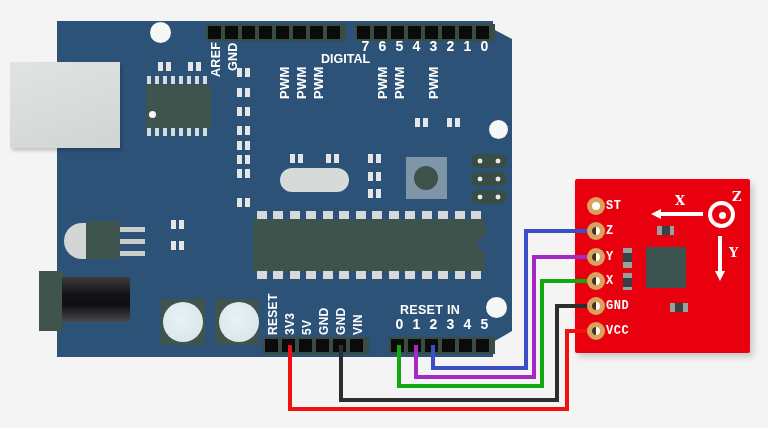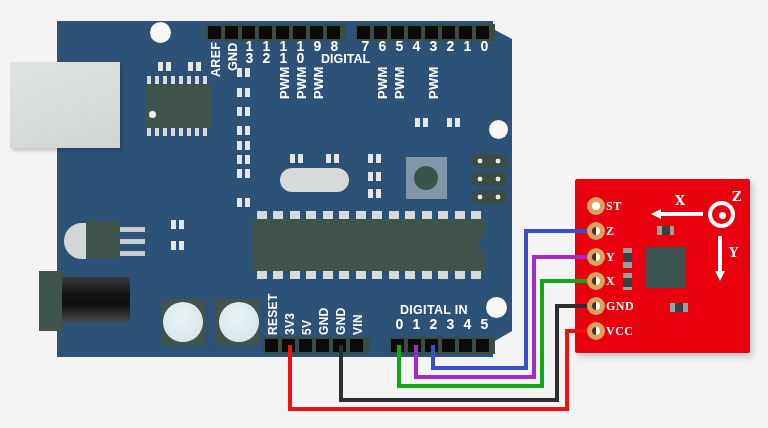--- a/index.html
+++ b/index.html
@@ -156,14 +156,6 @@
   <div class="vlabel anchor-top" style="left:210px;top:42px;height:46px;">AREF</div>
   <div class="vlabel anchor-top" style="left:227px;top:42px;height:46px;">GND</div>
 
-  <div class="pin-row" style="left:243px;top:40px;">
-    <div class="pin-cell"><span class="stk">13</span></div>
-    <div class="pin-cell"><span class="stk">12</span></div>
-    <div class="pin-cell"><span class="stk">11</span></div>
-    <div class="pin-cell"><span class="stk">10</span></div>
-    <div class="pin-cell"><span class="stk">9</span></div>
-    <div class="pin-cell"><span class="stk">8</span></div>
-  </div>
 
   <div class="abs silk" style="left:321px;top:52px;font-size:12.5px;">DIGITAL</div>
 

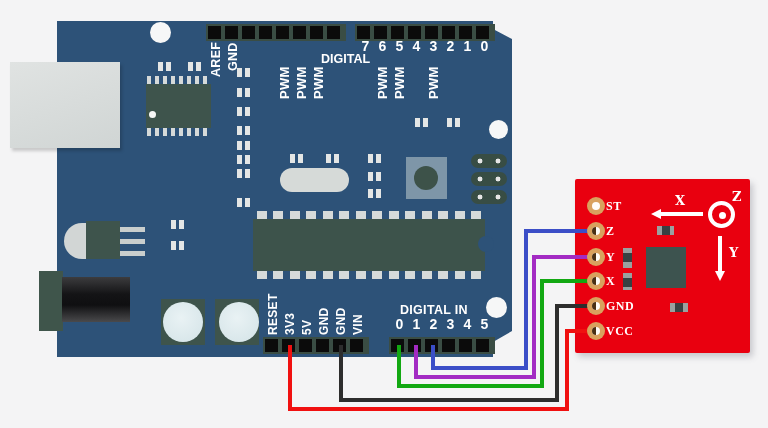--- a/index.html
+++ b/index.html
@@ -71,7 +71,7 @@
   .pad-gold { width:18px; height:18px; border-radius:50%; background:#d9a25e; }
   .pad-hole { width:8px; height:8px; border-radius:50%; background:#fffdf8; }
   .pad-solder { width:4px; height:8px; border-radius:4px 0 0 4px; background:#4a3015; }
-  .pad-label { position:absolute; color:#fff; font-weight:bold; font-family:Liberation Serif, serif;
+  .pad-label { position:absolute; color:#fff; font-weight:bold; font-family:Liberation Mono, monospace;
      font-size:12px; line-height:12px; letter-spacing:.5px; }
 
   .wires-svg { position:absolute; left:0; top:0; z-index:5; }

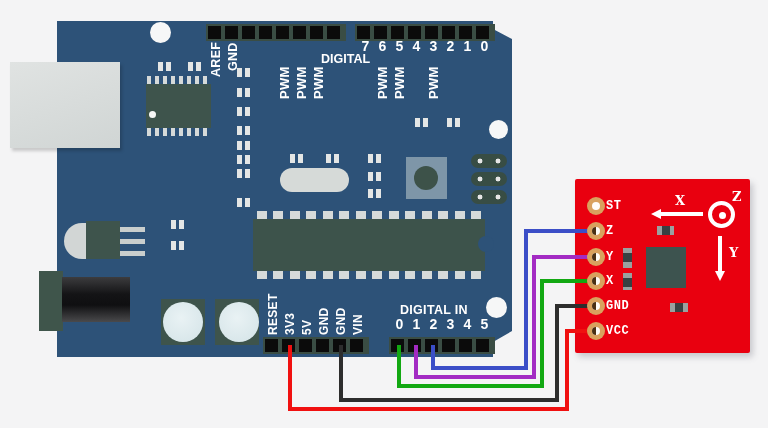--- a/index.html
+++ b/index.html
@@ -184,7 +184,7 @@
   <div class="vlabel anchor-bottom" style="left:335px;top:283px;height:52px;font-size:12px;">GND</div>
   <div class="vlabel anchor-bottom" style="left:352px;top:283px;height:52px;font-size:12px;">VIN</div>
 
-  <div class="abs silk" style="left:400px;top:303px;font-size:12.5px;letter-spacing:.3px;">DIGITAL IN</div>
+  <div class="abs silk" style="left:400px;top:303px;font-size:12.5px;letter-spacing:.3px;">RESET IN</div>
   <div class="pin-row" style="left:393px;top:318px;">
     <div class="pin-cell">0</div>
     <div class="pin-cell">1</div>

